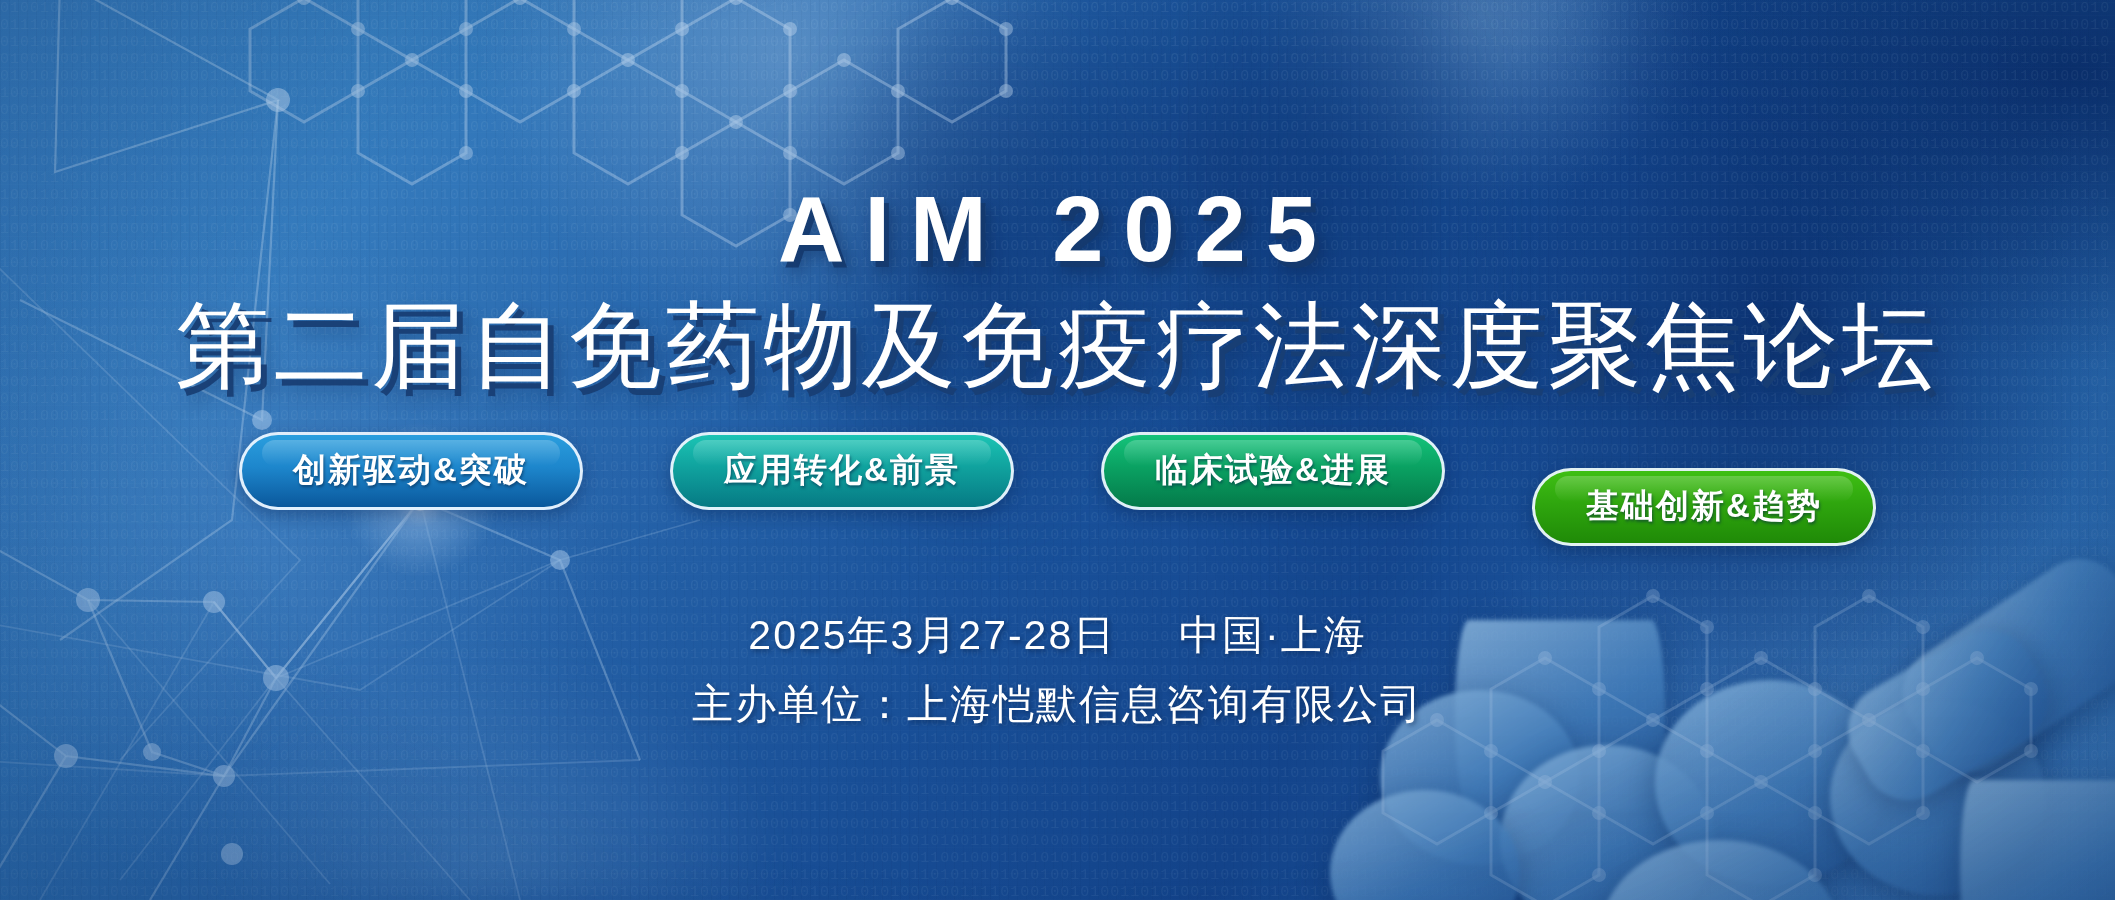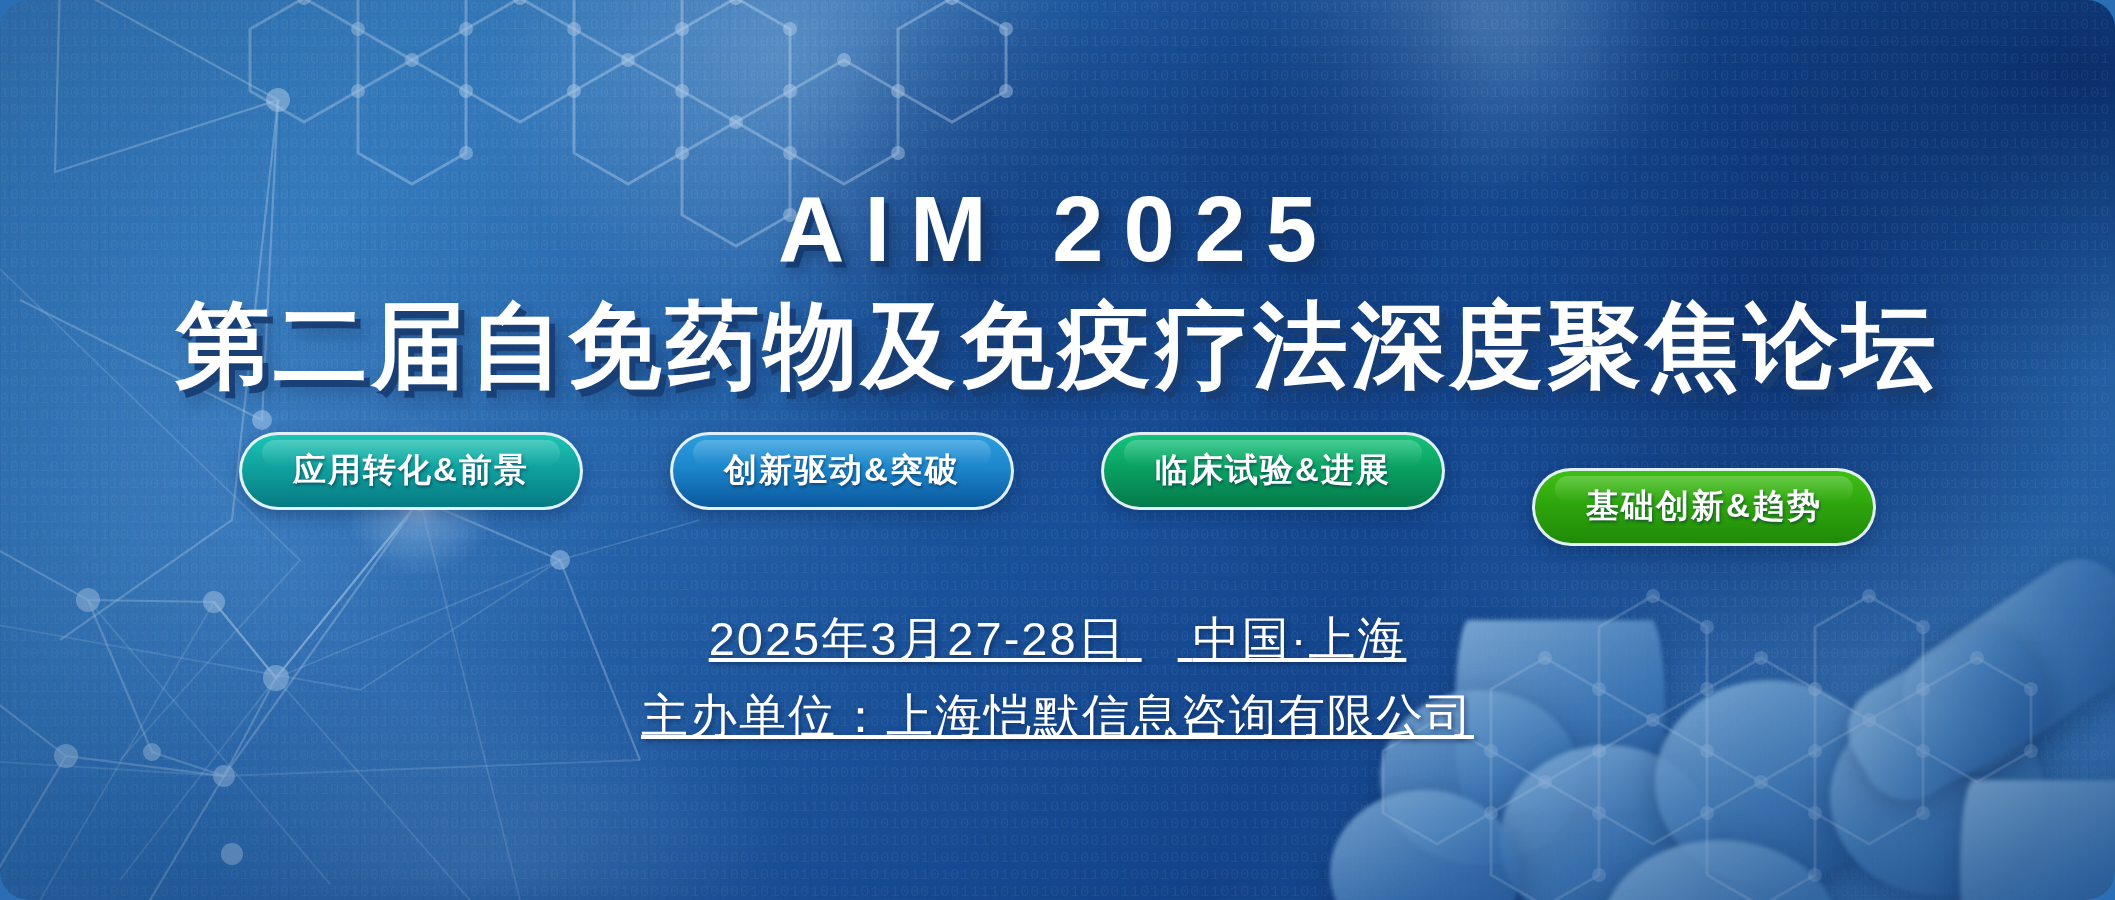--- a/index.html
+++ b/index.html
@@ -14,7 +14,6 @@
     position:relative;
     width:2115px; height:900px;
     overflow:hidden;
-    border-radius:28px;
   }
 
   

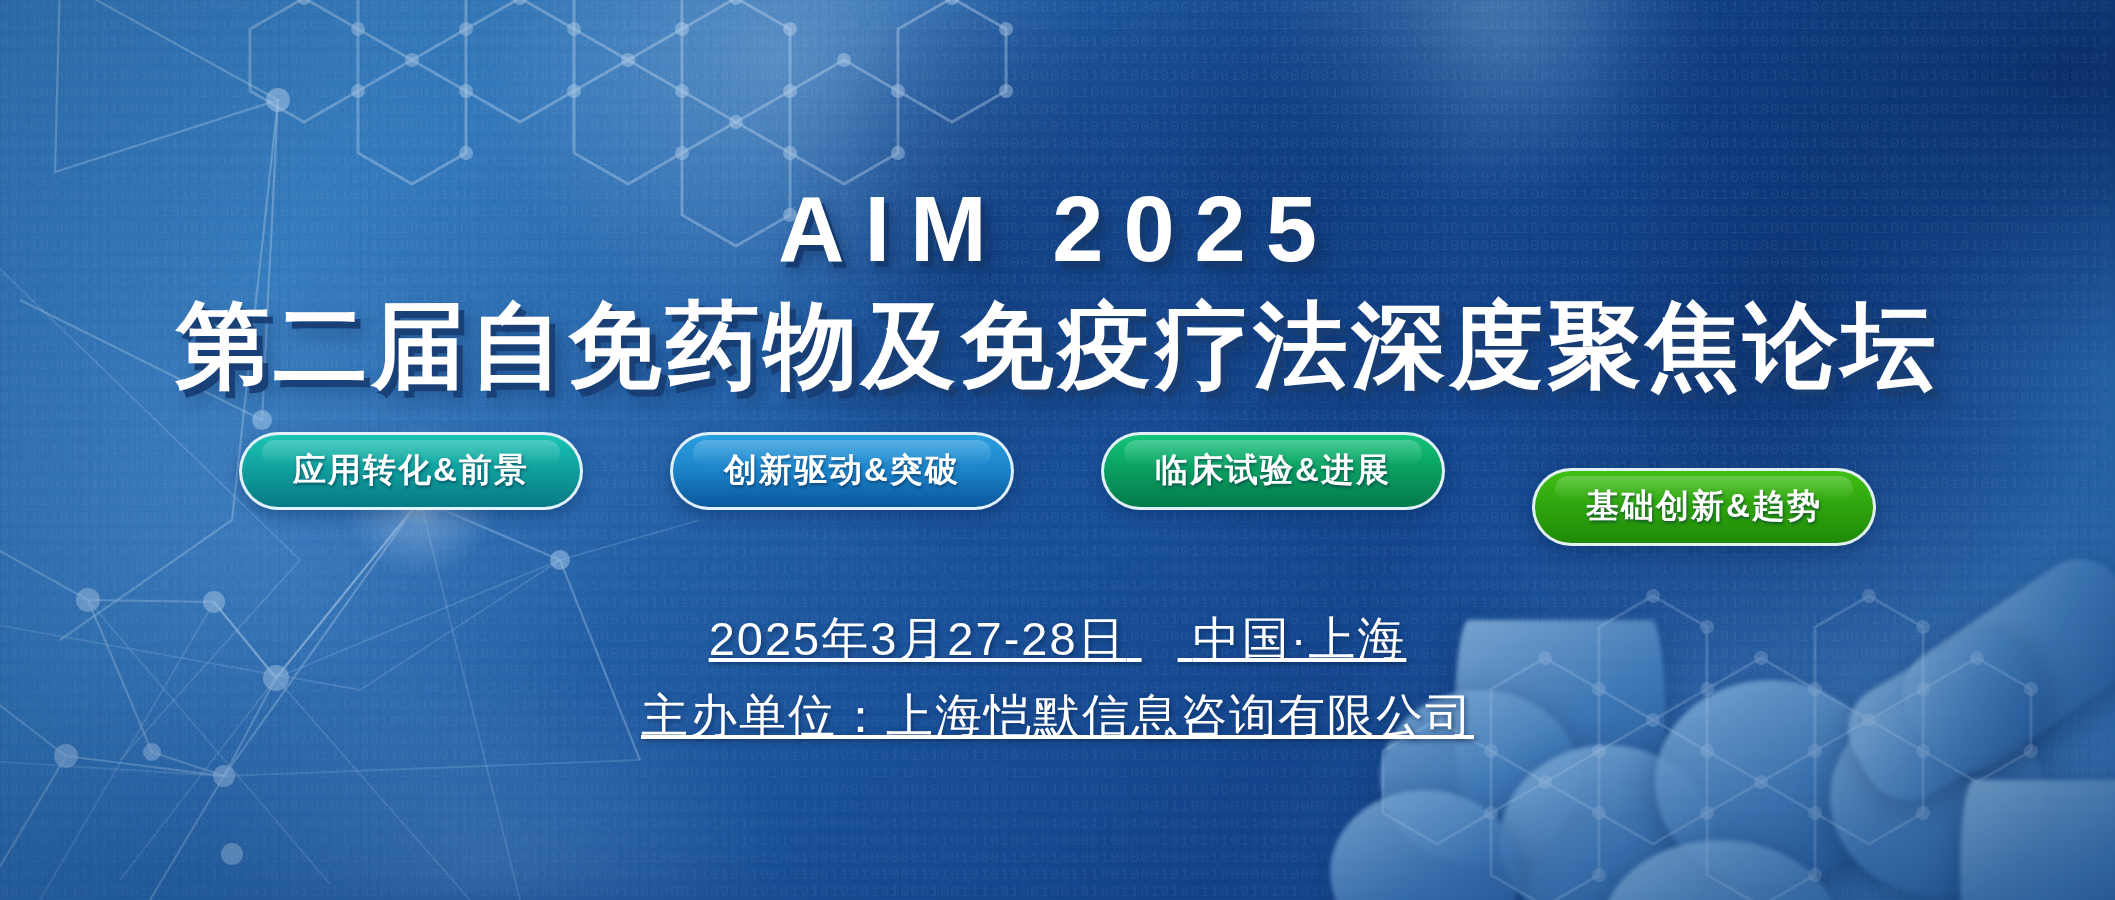--- a/index.html
+++ b/index.html
@@ -103,7 +103,7 @@
   .title-cn {
     margin-top:22px;
     font-size:94px;
-    font-weight:bold;
+    font-weight:normal;
     letter-spacing:4px;
     color:#ffffff;
     text-shadow:

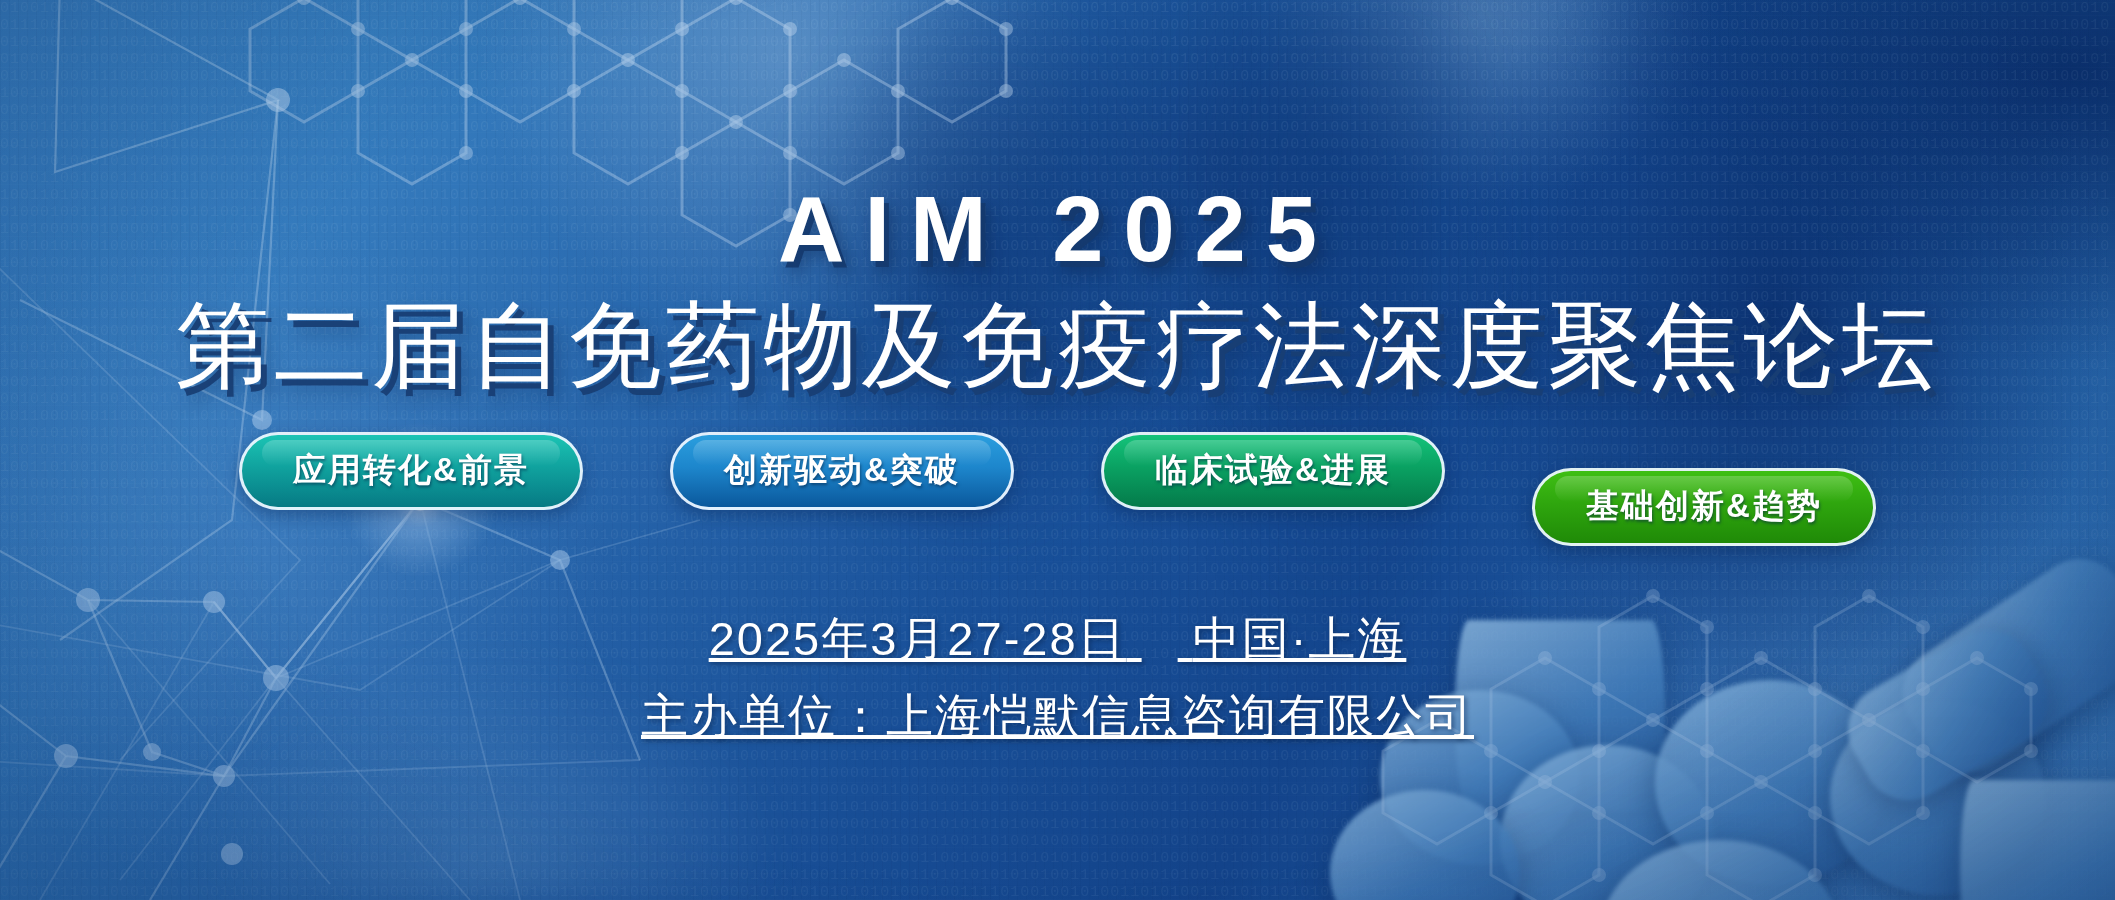--- a/index.html
+++ b/index.html
@@ -273,12 +273,12 @@
 
     <div class="pill-row">
 
+      <div class="pill" style="background:linear-gradient(180deg,#2a9ede 0%,#1d86cc 45%,#0a589c 100%);">
+        <span class="pill-label">创新驱动&amp;突破</span>
+      </div>
+
       <div class="pill" style="background:linear-gradient(180deg,#1bc4b4 0%,#10a29e 45%,#067a84 100%);">
         <span class="pill-label">应用转化&amp;前景</span>
-      </div>
-
-      <div class="pill" style="background:linear-gradient(180deg,#2a9ede 0%,#1d86cc 45%,#0a589c 100%);">
-        <span class="pill-label">创新驱动&amp;突破</span>
       </div>
 
       <div class="pill" style="background:linear-gradient(180deg,#14c37a 0%,#0aa162 45%,#047a4a 100%);text-align:right;">

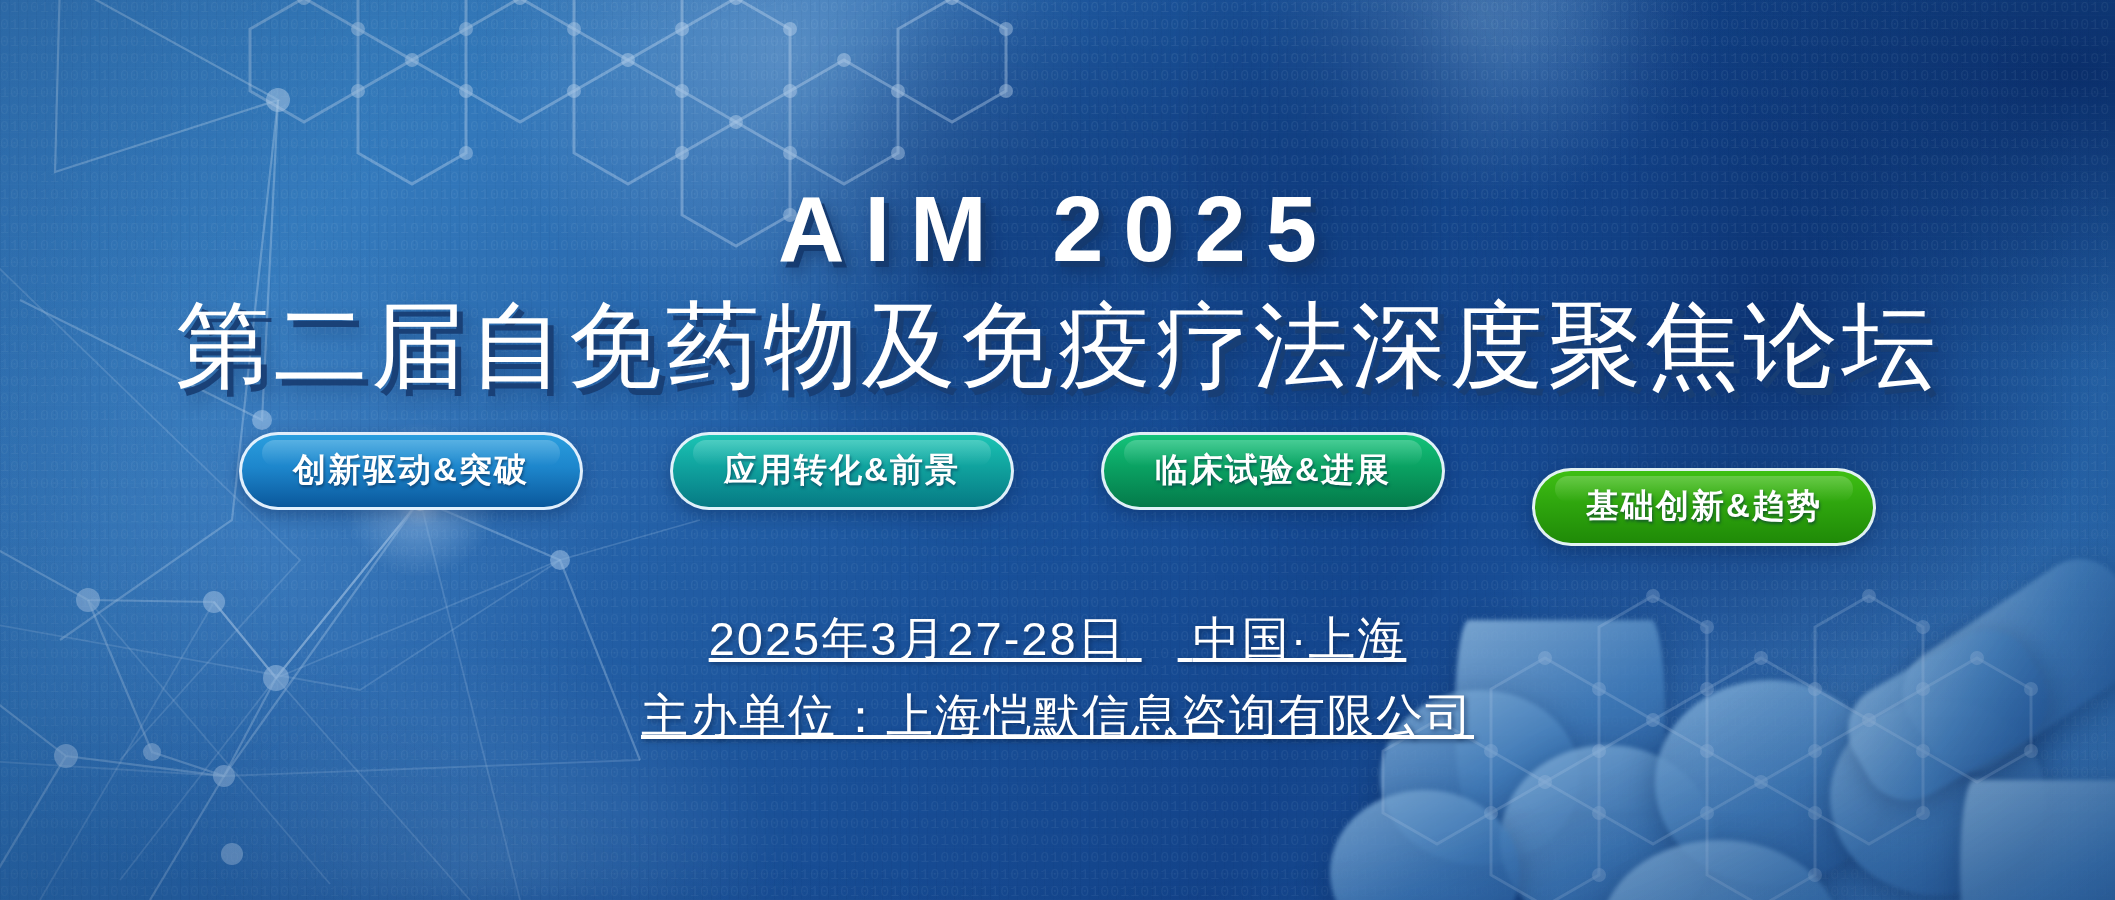--- a/index.html
+++ b/index.html
@@ -144,12 +144,11 @@
     display:flex; flex-direction:column; align-items:center; gap:14px;
   }
   .meta-line {
-    font-size:47px;
+    font-size:41px;
     color:#ffffff;
     letter-spacing:2px;
     text-shadow:2px 2px 5px rgba(8,36,78,.62);
     white-space:nowrap;
-    text-decoration:underline;
   }
   .meta-line .gap { display:inline-block; width:36px; }
 </style>

